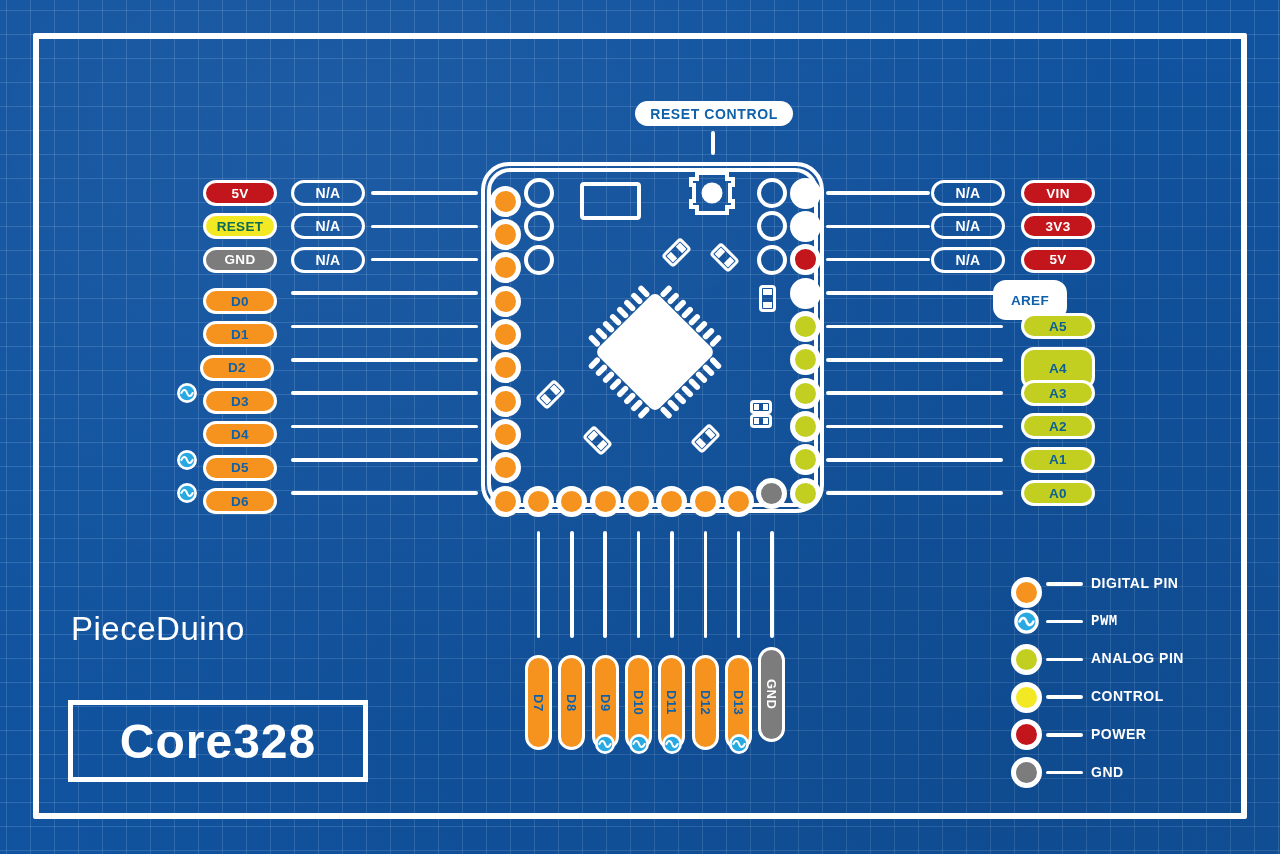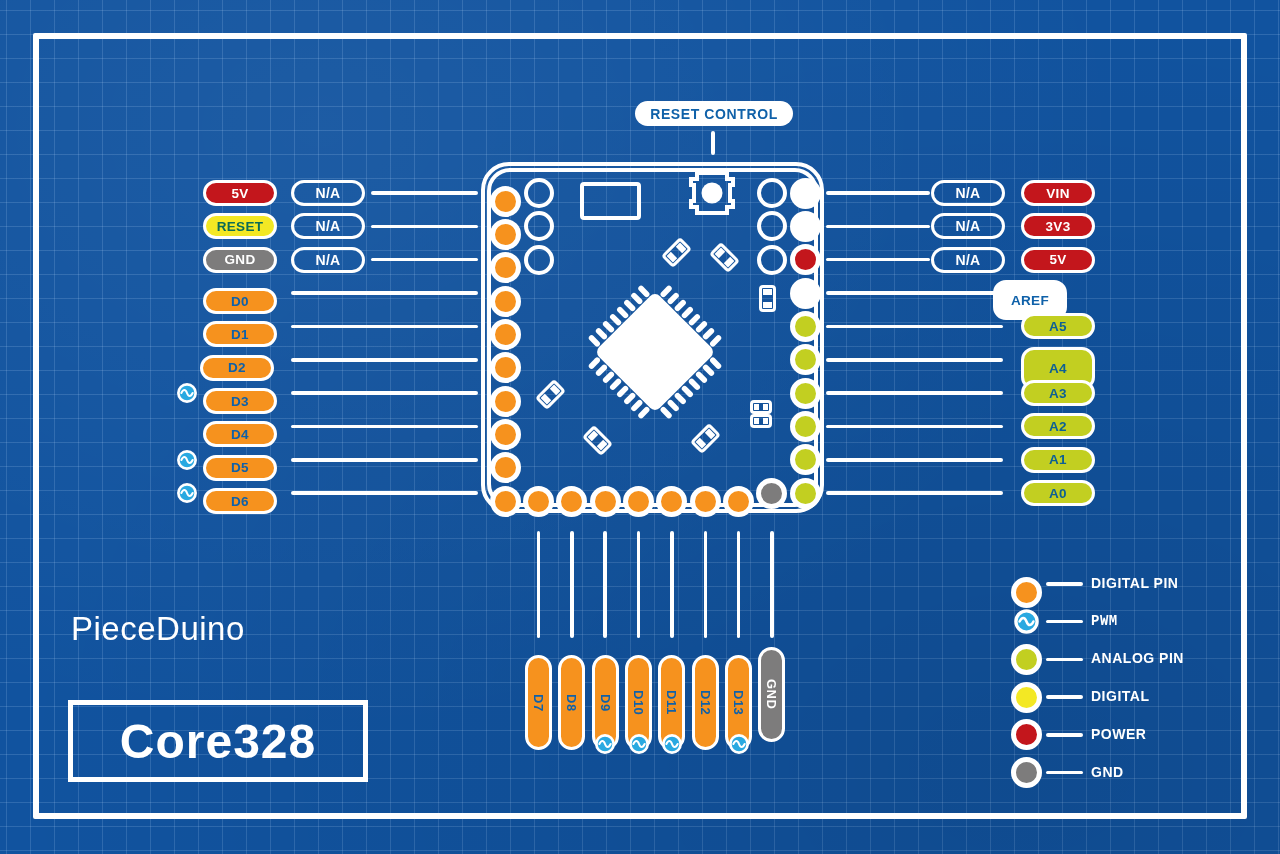--- a/index.html
+++ b/index.html
@@ -283,7 +283,7 @@
     <div class="legend-label" style="position: absolute; left: 1091px; top: 650.4px;">ANALOG PIN</div>
     <div class="dot t-control" style="position: absolute; left: 1011px; top: 681.6px;"></div>
     <div class="hline" style="position: absolute; left: 1046px; top: 695.35px; width: 37px;"></div>
-    <div class="legend-label" style="position: absolute; left: 1091px; top: 688.1px;">DIGITAL</div>
+    <div class="legend-label" style="position: absolute; left: 1091px; top: 688.1px;">CONTROL</div>
     <div class="dot t-power" style="position: absolute; left: 1011px; top: 719.3px;"></div>
     <div class="hline" style="position: absolute; left: 1046px; top: 733.05px; width: 37px;"></div>
     <div class="legend-label" style="position: absolute; left: 1091px; top: 725.8px;">POWER</div>

